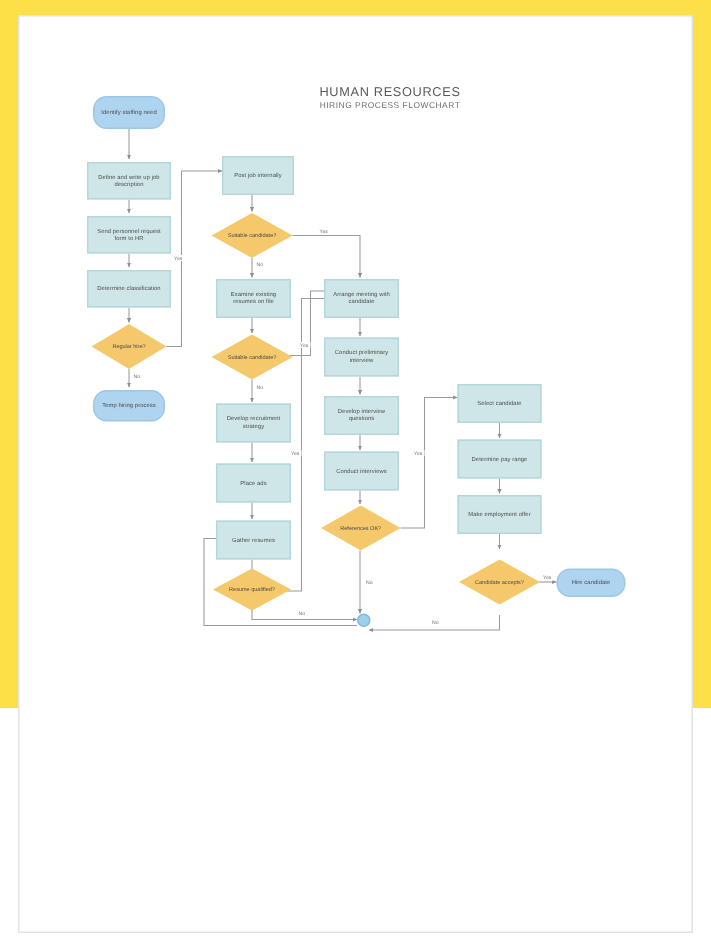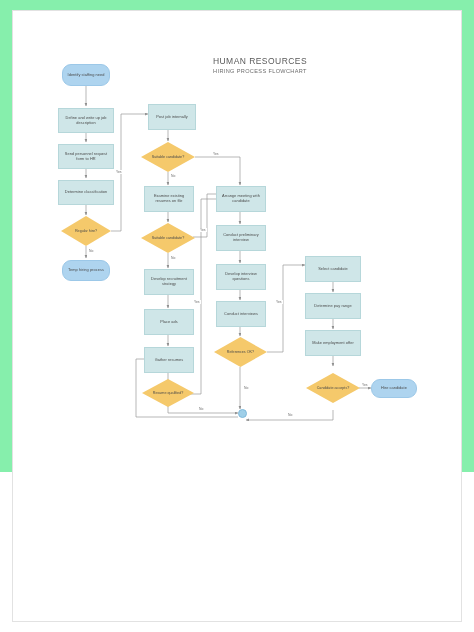--- a/index.html
+++ b/index.html
@@ -10,7 +10,7 @@
   }
   #page{
     position:relative;width:474px;height:472px;
-    background:#86efac;
+    background:#fde047;
   }
   
   #sheet{

